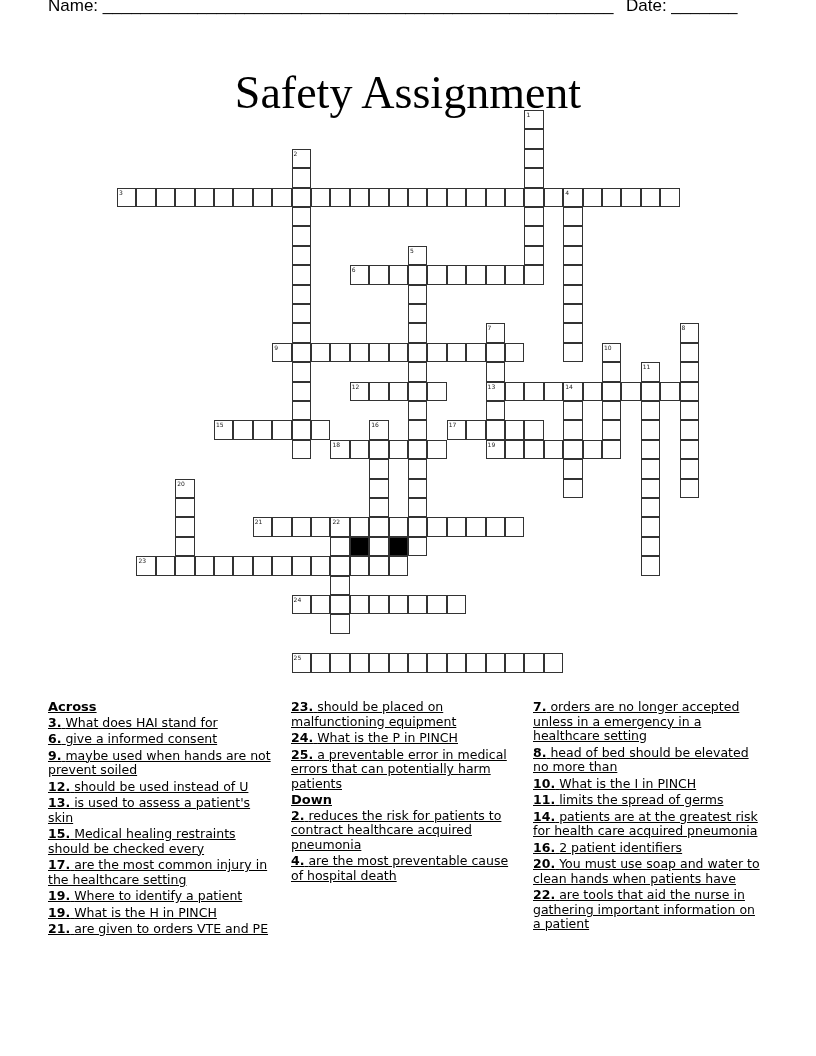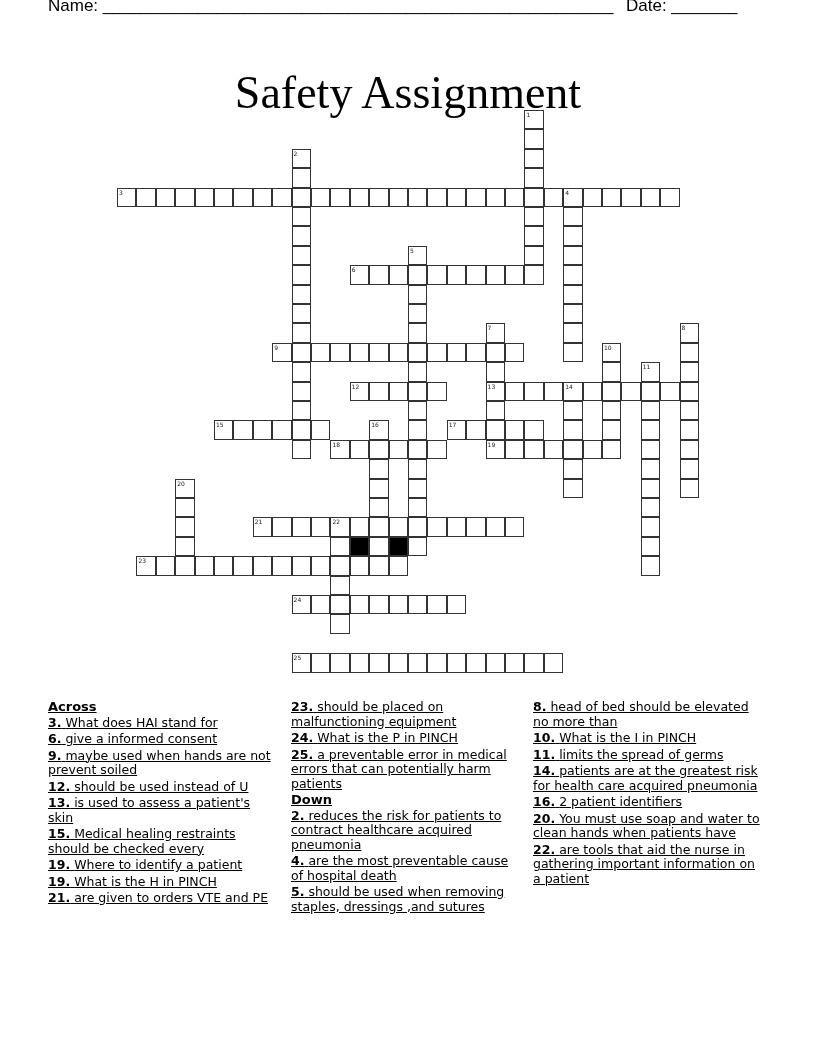--- a/index.html
+++ b/index.html
@@ -332,6 +332,7 @@
 </div>
 
 <div class="clues col3">
+  <div class="clue"><span class="n">7.</span> <span>orders are no longer accepted unless in a emergency in a healthcare setting</span></div>
   <div class="clue"><span class="n">8.</span> <span>head of bed should be elevated no more than</span></div>
   <div class="clue"><span class="n">10.</span> <span>What is the I in PINCH</span></div>
   <div class="clue"><span class="n">11.</span> <span>limits the spread of germs</span></div>

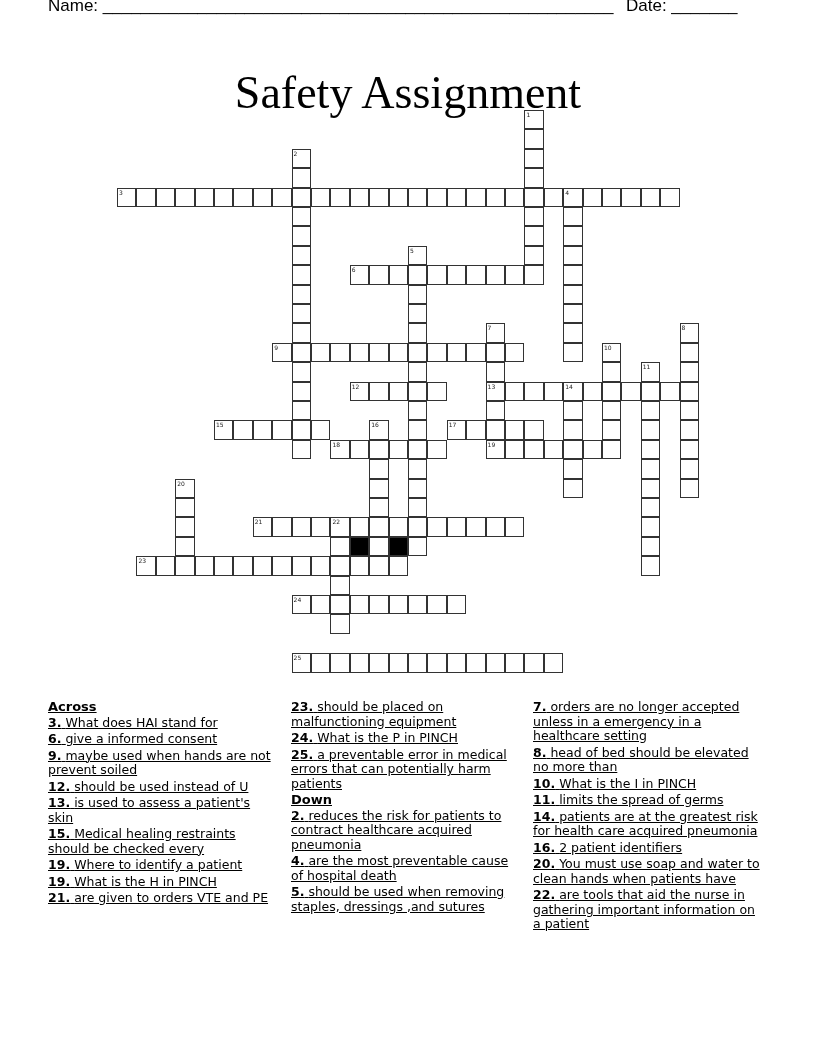--- a/index.html
+++ b/index.html
@@ -316,6 +316,7 @@
   <div class="clue"><span class="n">12.</span> <span>should be used instead of U</span></div>
   <div class="clue"><span class="n">13.</span> <span>is used to assess a patient's skin</span></div>
   <div class="clue"><span class="n">15.</span> <span>Medical healing restraints should be checked every</span></div>
+  <div class="clue"><span class="n">17.</span> <span>are the most common injury in the healthcare setting</span></div>
   <div class="clue"><span class="n">19.</span> <span>Where to identify a patient</span></div>
   <div class="clue"><span class="n">19.</span> <span>What is the H in PINCH</span></div>
   <div class="clue"><span class="n">21.</span> <span>are given to orders VTE and PE</span></div>

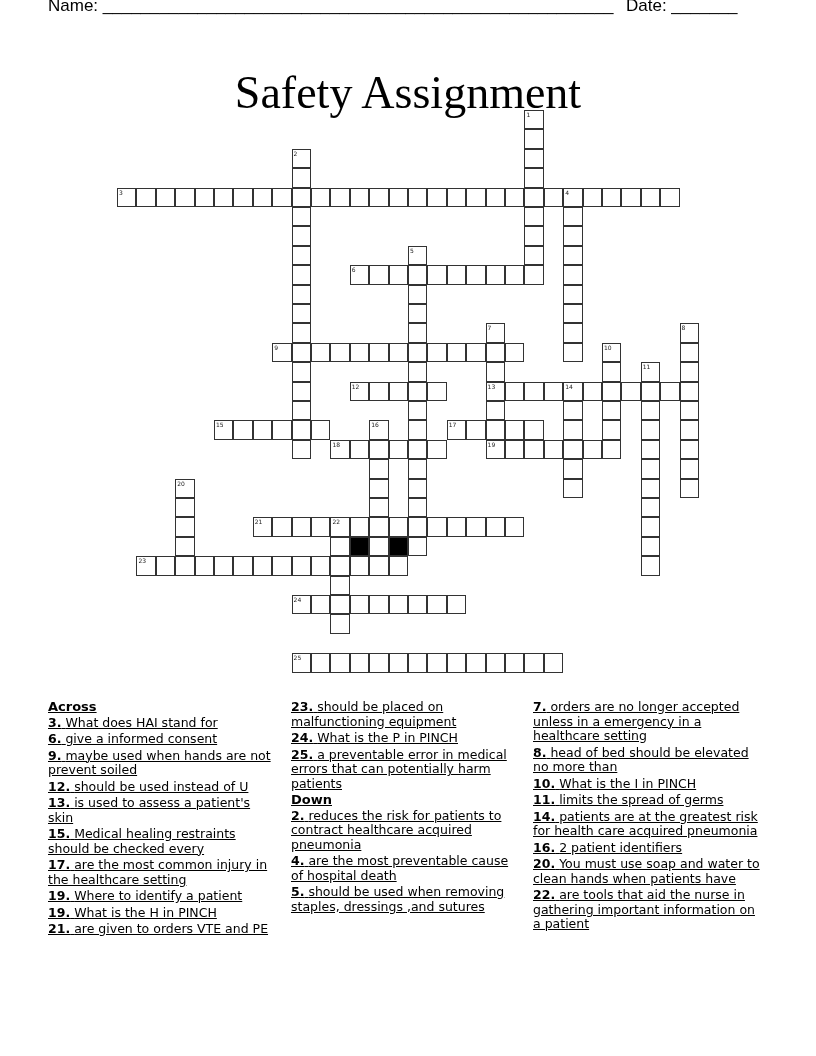--- a/index.html
+++ b/index.html
@@ -329,7 +329,6 @@
   <div class="heading">Down</div>
   <div class="clue"><span class="n">2.</span> <span>reduces the risk for patients to contract healthcare acquired pneumonia</span></div>
   <div class="clue"><span class="n">4.</span> <span>are the most preventable cause of hospital death</span></div>
-  <div class="clue"><span class="n">5.</span> <span>should be used when removing staples, dressings ,and sutures</span></div>
 </div>
 
 <div class="clues col3">

